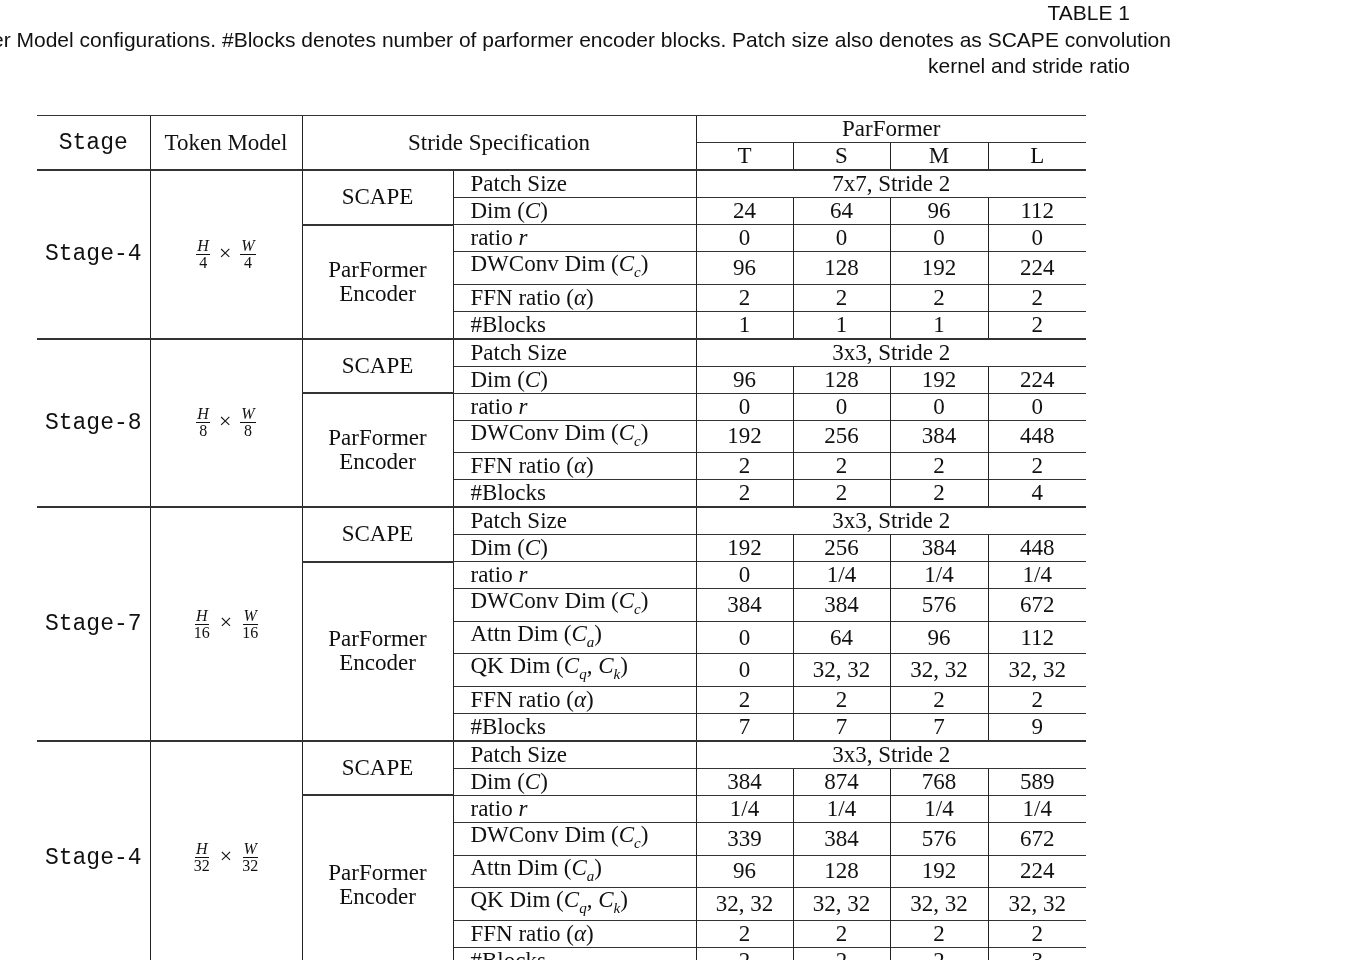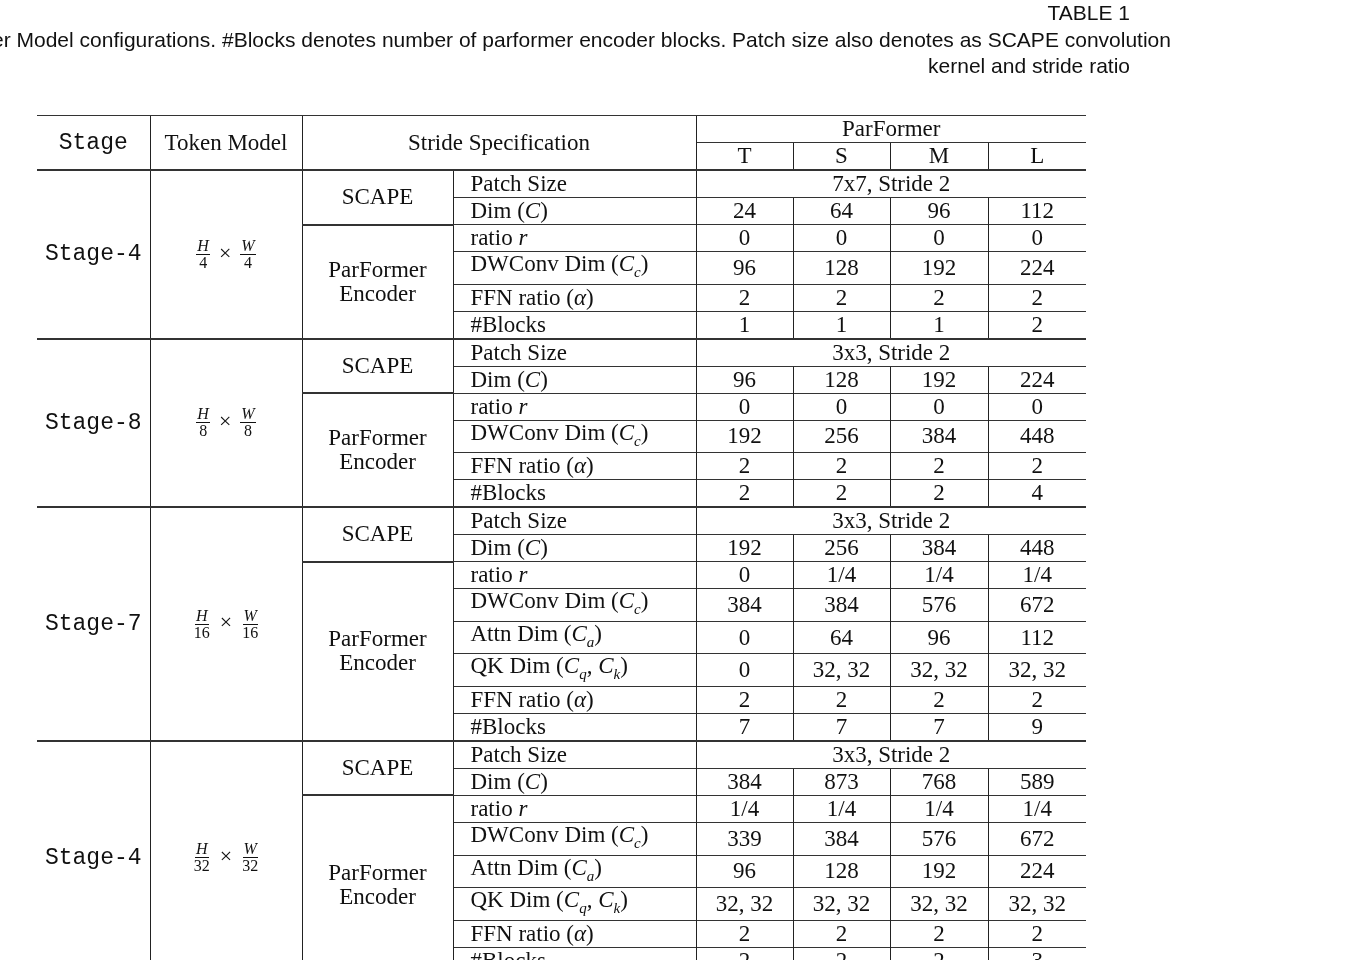--- a/index.html
+++ b/index.html
@@ -242,7 +242,7 @@
   <tr>
     <td class="spec"><span>Dim (</span><span class="m">C</span><span>)</span></td>
     <td>384</td>
-        <td>873</td>
+        <td>874</td>
         <td>768</td>
         <td>589</td>
   </tr>

